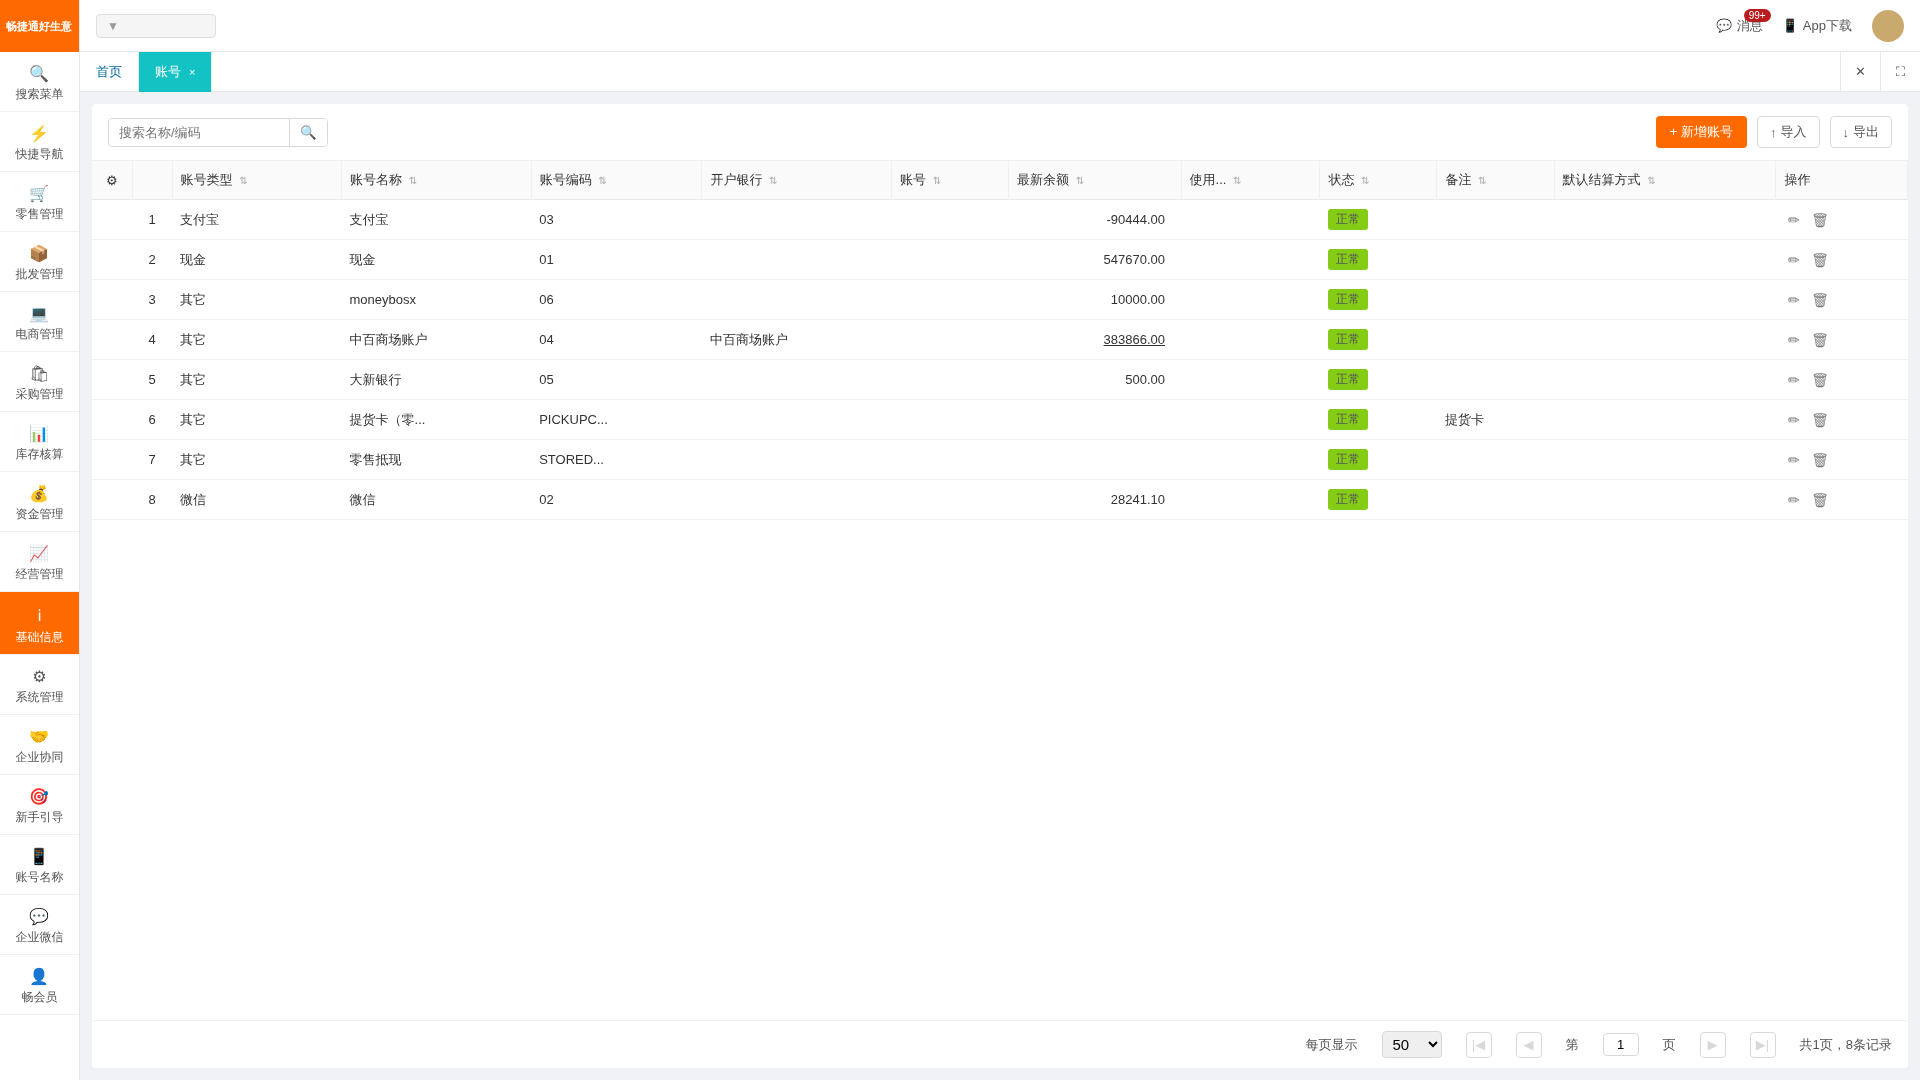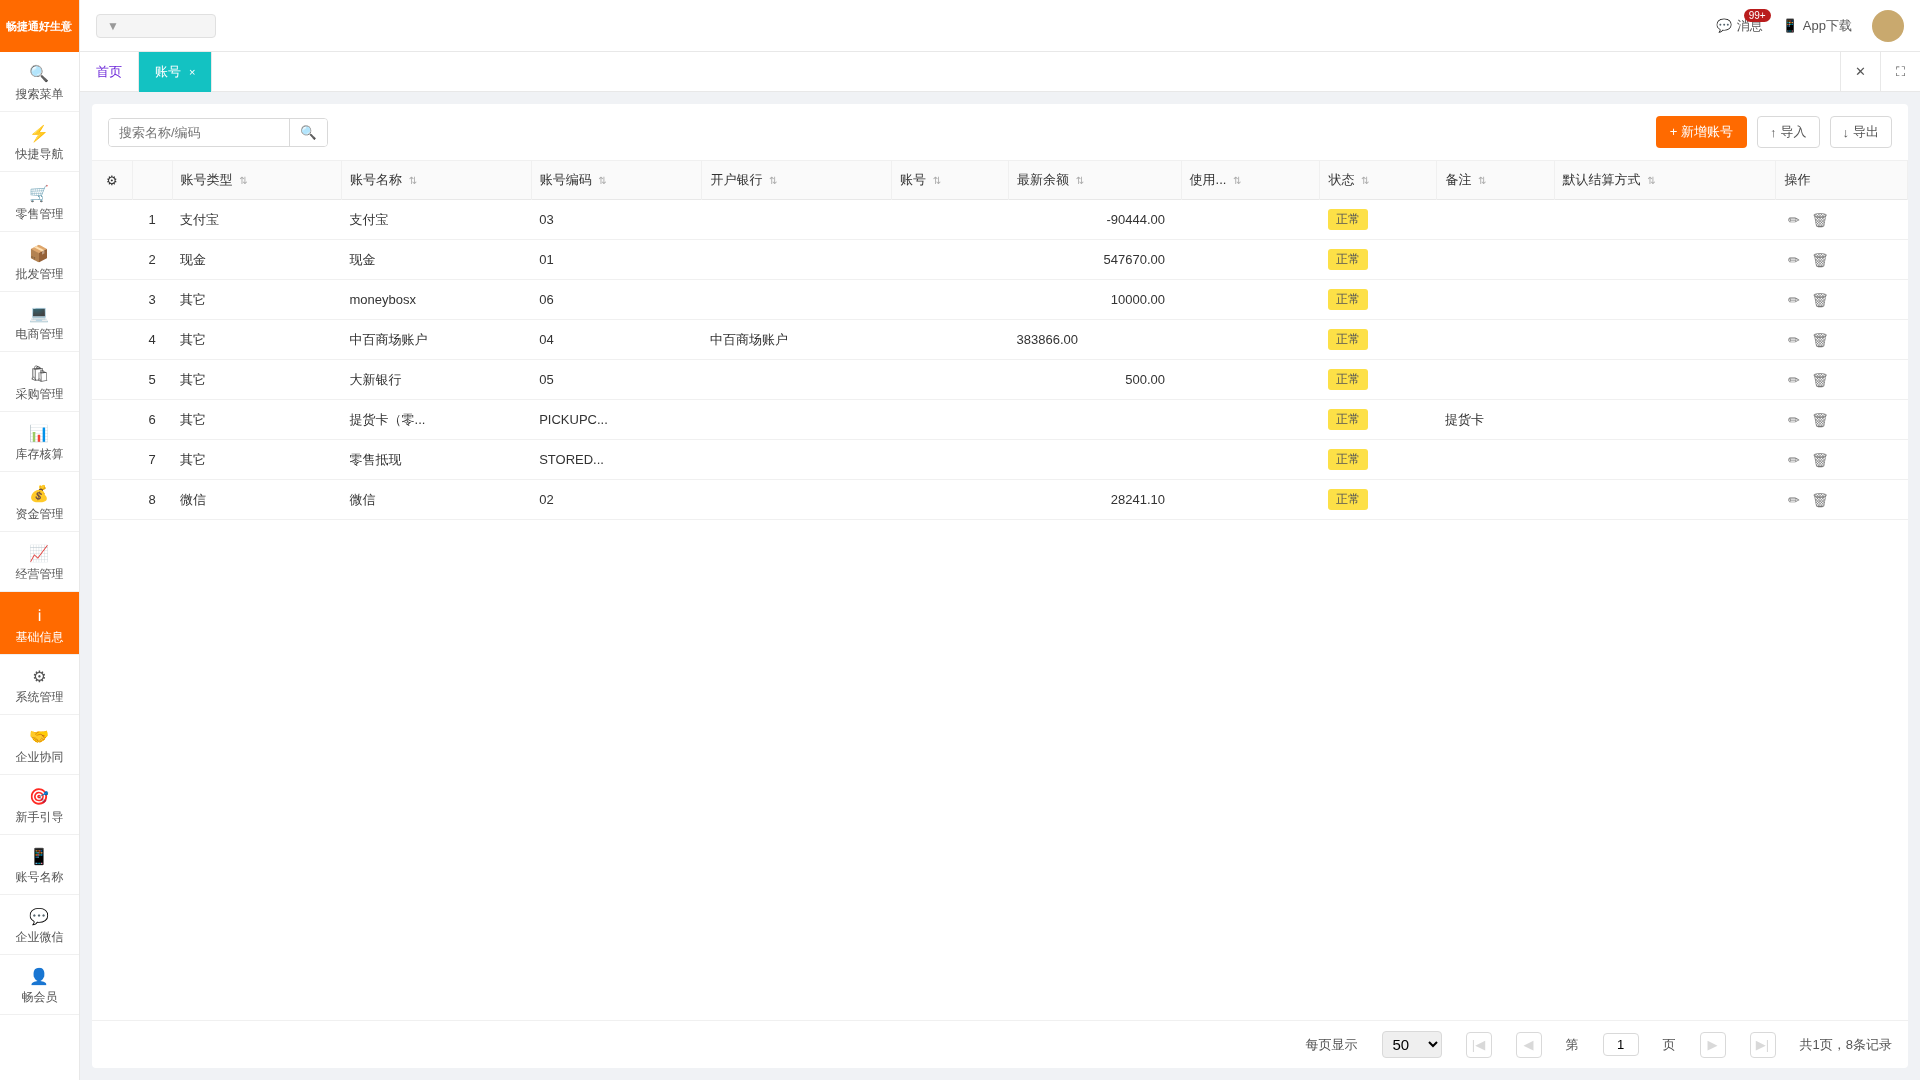--- a/index.html
+++ b/index.html
@@ -137,7 +137,7 @@
       gap: 8px;
       cursor: pointer;
       font-size: 13px;
-      color: #6d28d9;
+      color: #0369a1;
       border-right: 1px solid #e8e8e8;
     }
     .tab.active {

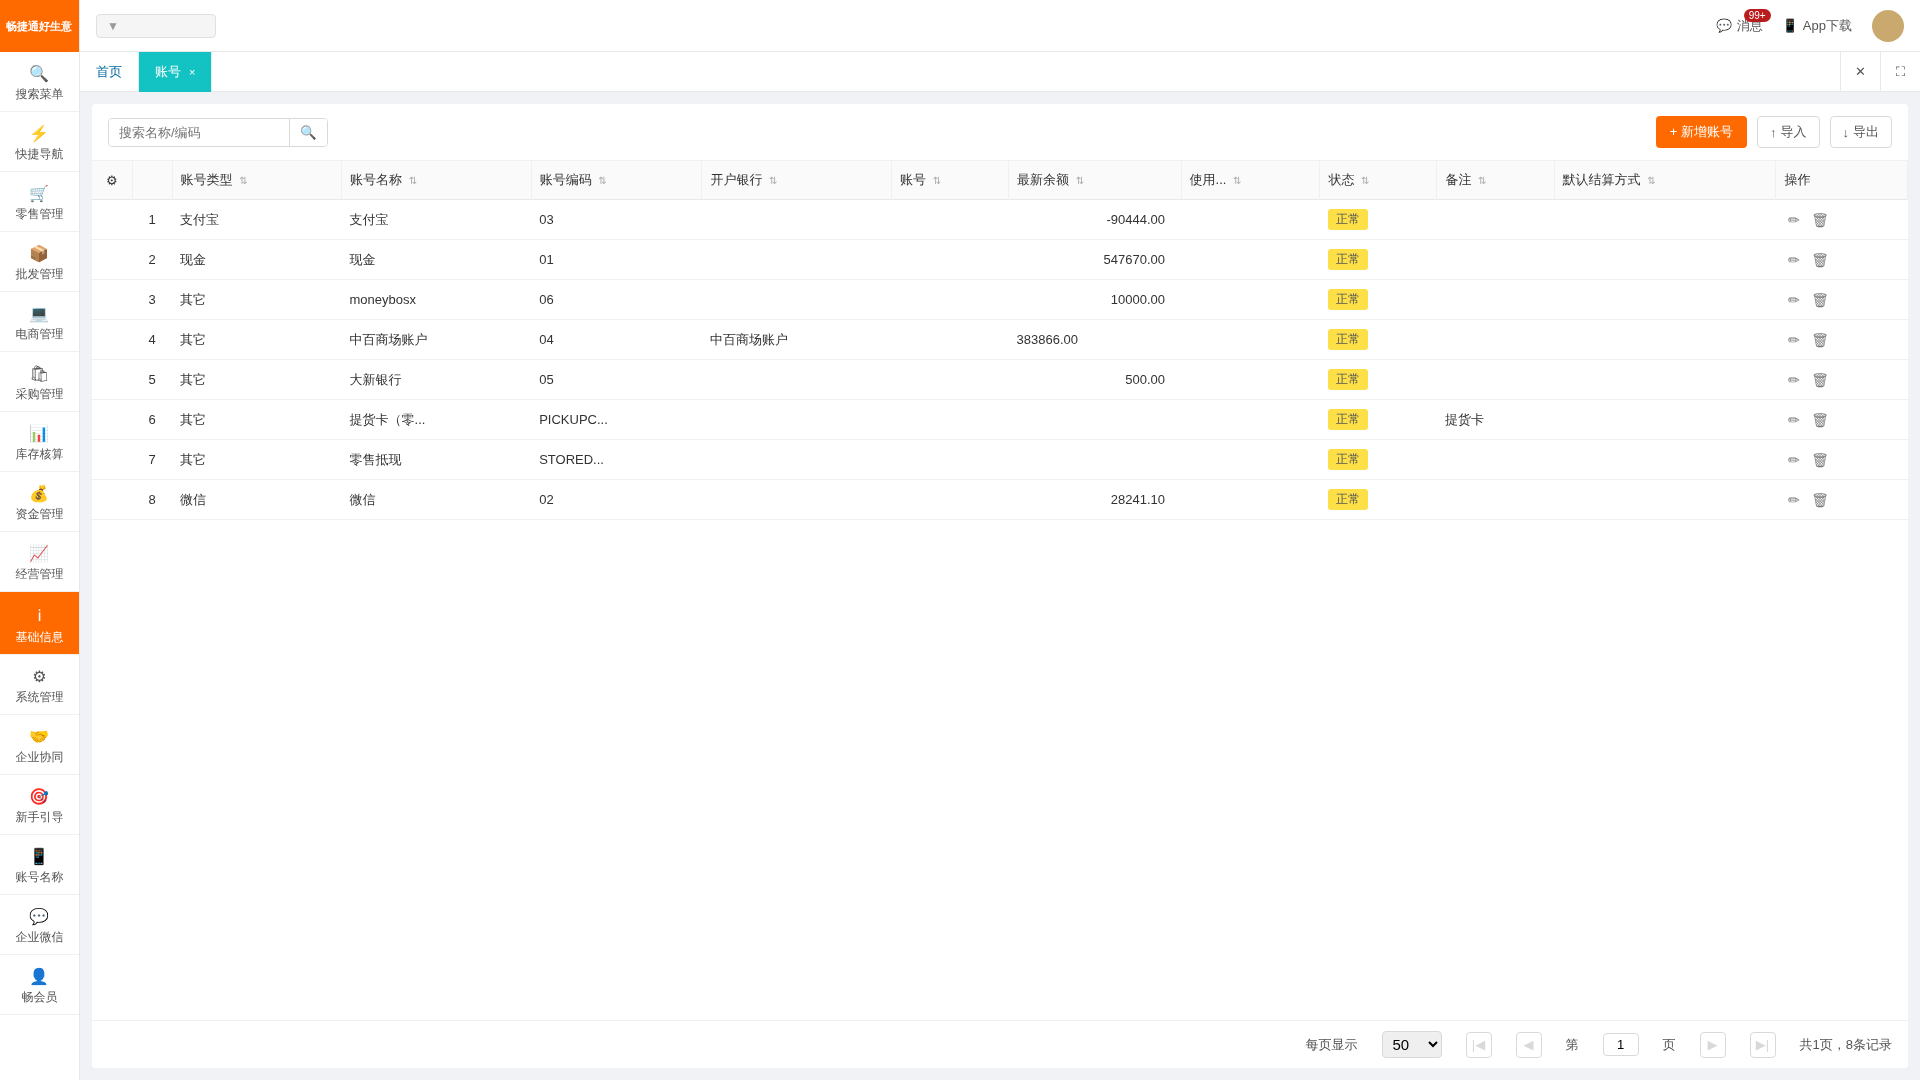--- a/index.html
+++ b/index.html
@@ -272,7 +272,7 @@
     tbody td.center { text-align: center; }
 
     .status-badge {
-      background: #fde047;
+      background: #84cc16;
       color: #555;
       border-radius: 3px;
       padding: 2px 8px;

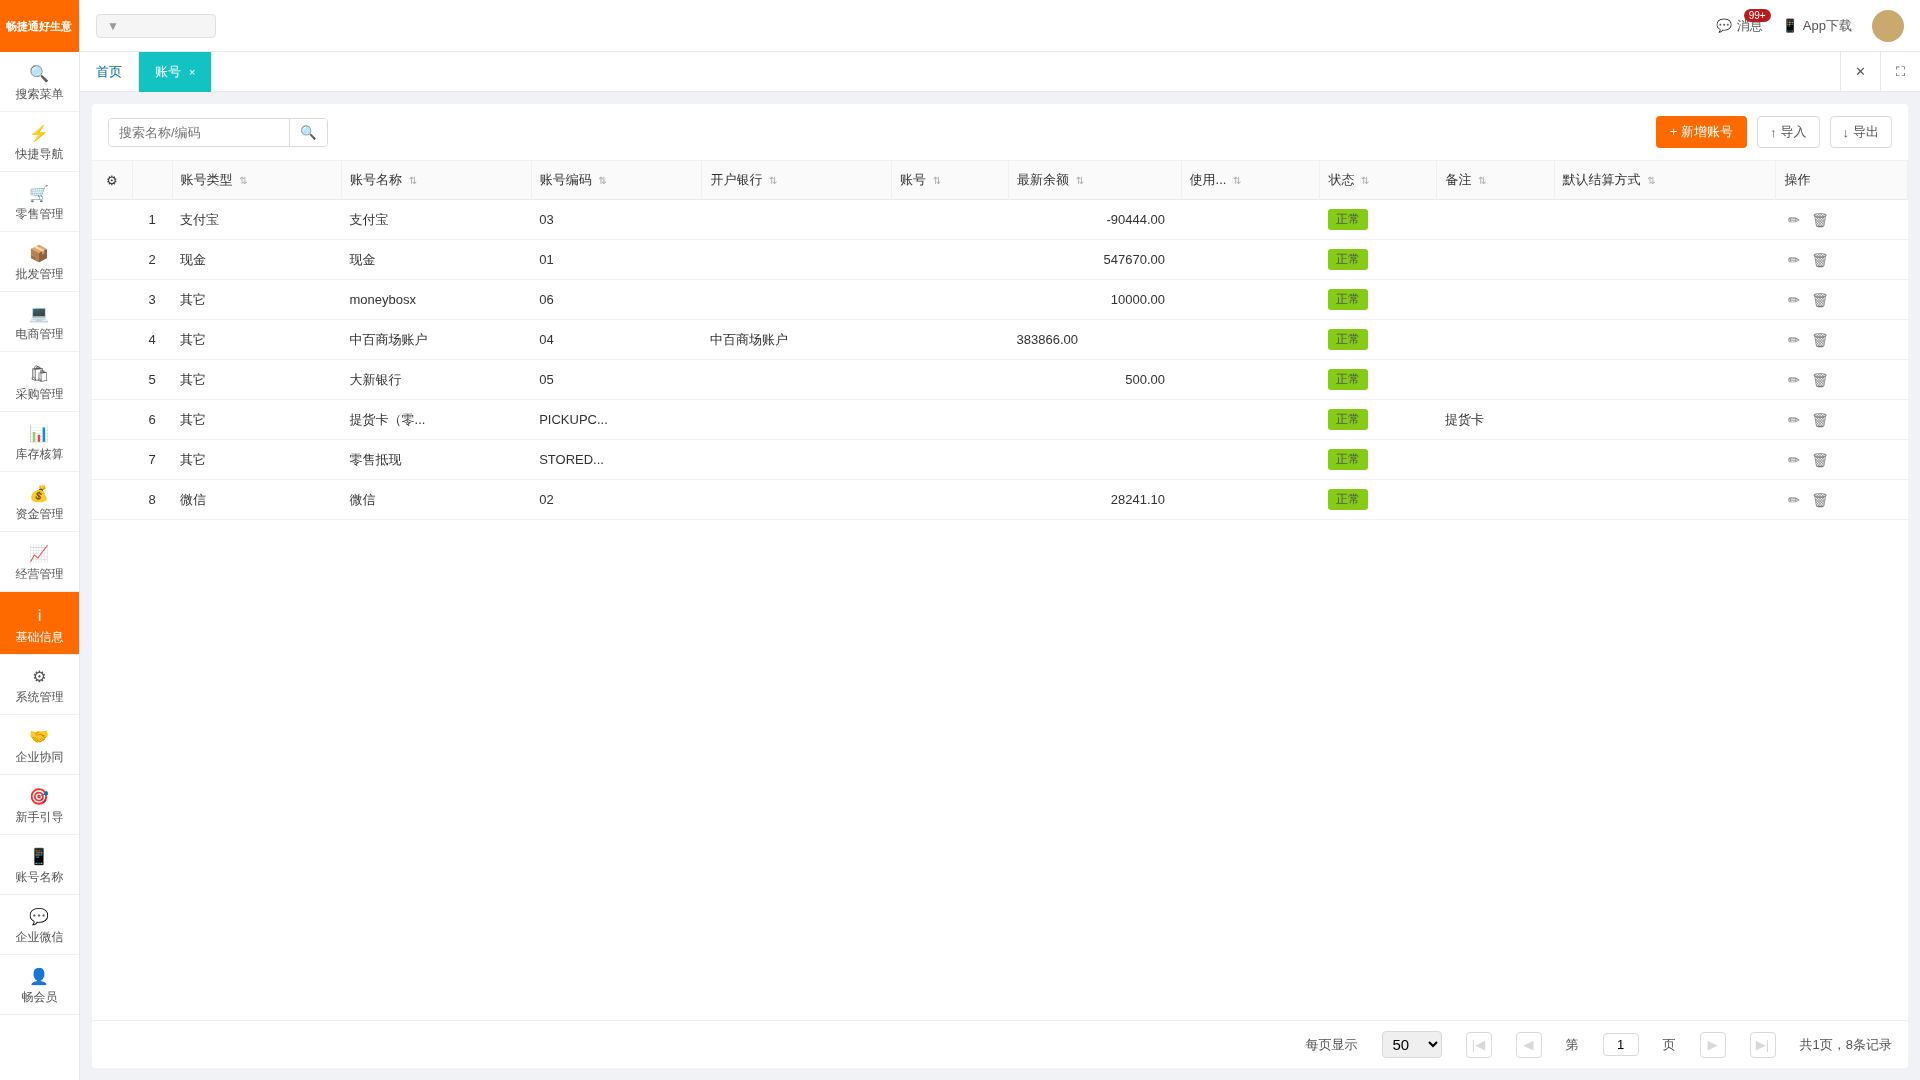--- a/index.html
+++ b/index.html
@@ -540,7 +540,7 @@
       <td>04</td>
       <td>中百商场账户</td>
       <td></td>
-      <td style="padding-right:16px;">383866.00</td>
+      <td style="text-align:right; padding-right:16px;text-decoration:underline;">383866.00</td>
       <td></td>
       <td><span class="status-badge">正常</span></td>
       <td></td>

